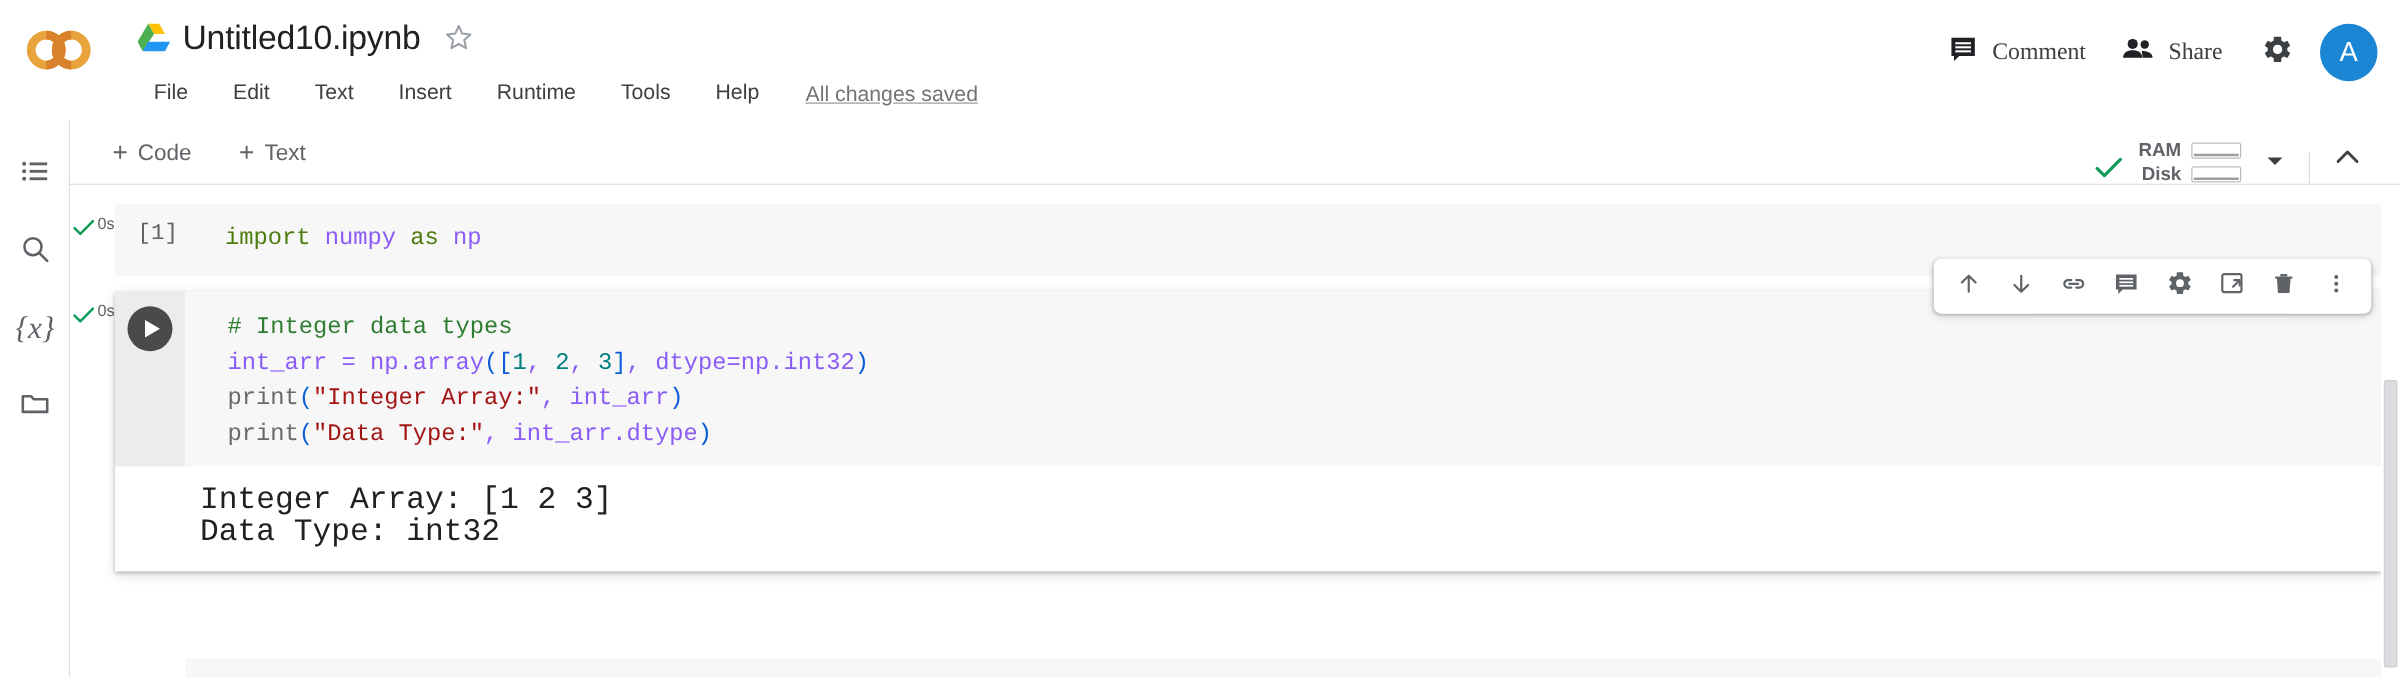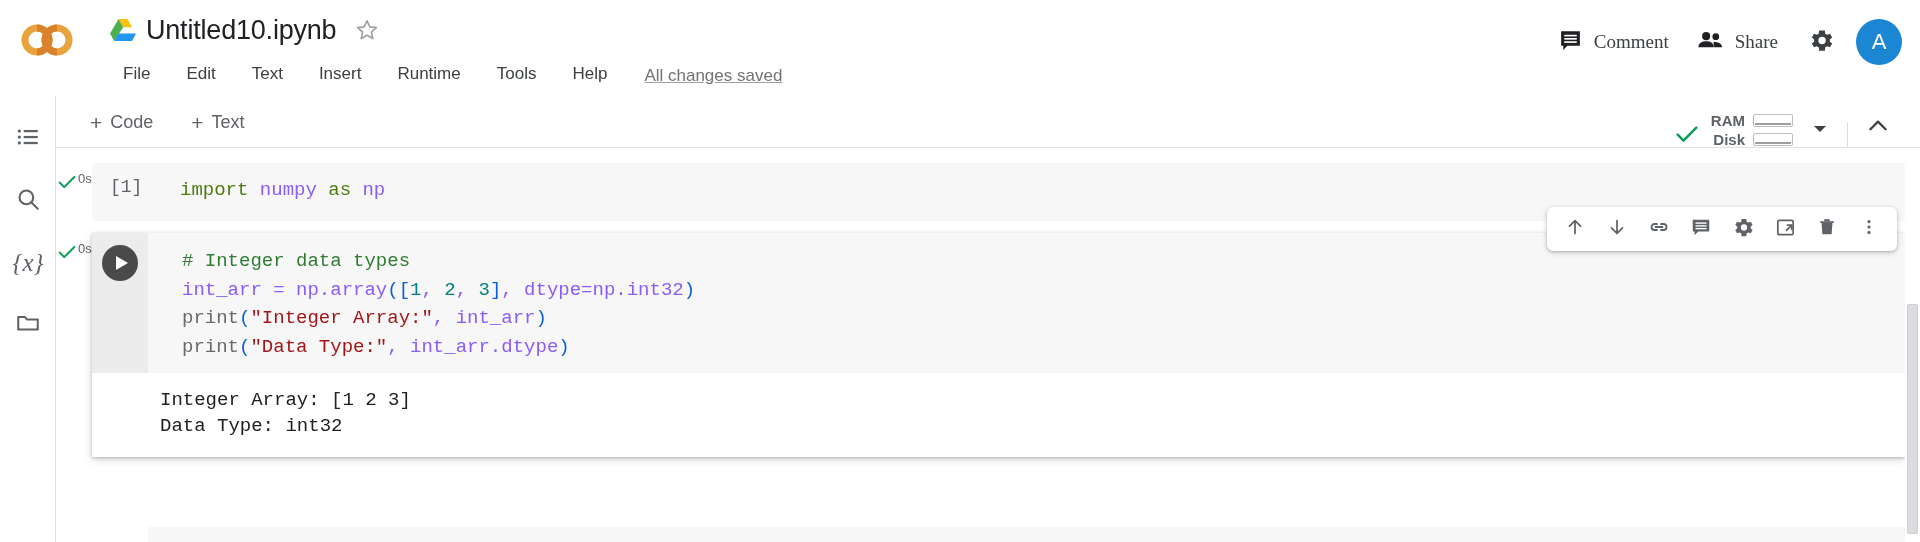--- a/index.html
+++ b/index.html
@@ -83,7 +83,7 @@
   .code2 { position:absolute; left:68px; top:14px; font-family:"Liberation Mono",monospace;
            font-size:19px; line-height:28.5px; white-space:pre;margin-left:22px; }
   .out-area { background:#fff; padding:14px 0 18px 68px; }
-  .out-text { font-family:"Liberation Mono",monospace; font-size:19px; line-height:26px;
+  .out-text { font-family:"Liberation Mono",monospace; font-size:25px; line-height:26px;
               color:#202124; white-space:pre; }
 
   

